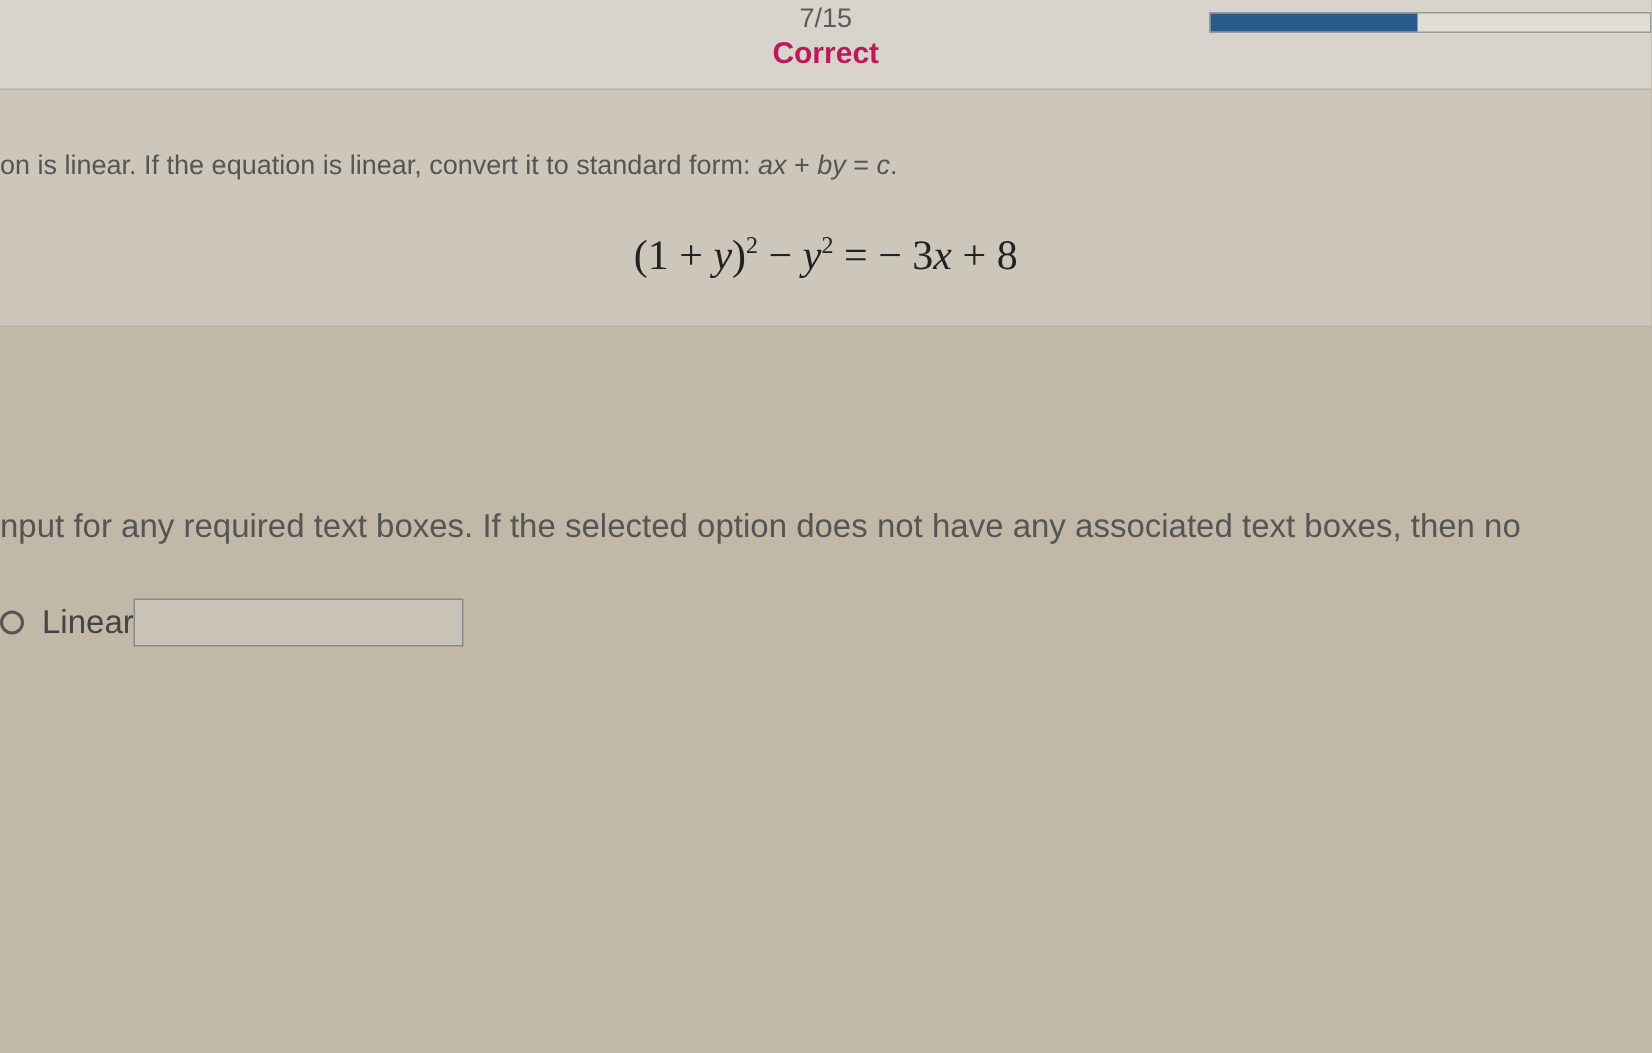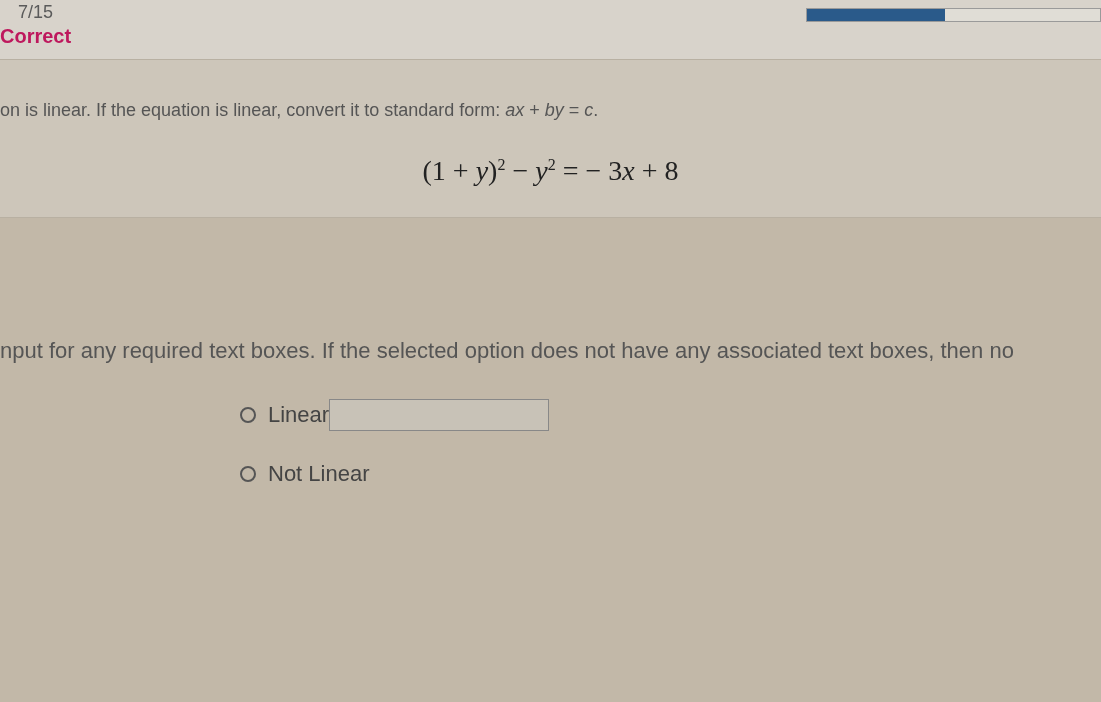--- a/index.html
+++ b/index.html
@@ -16,7 +16,7 @@
       height: 60px;
       display: flex;
       align-items: flex-start;
-      justify-content: flex-start;
+      justify-content: center;
       position: relative;
       background: #d8d3cb;
       border-bottom: 1px solid #b8b0a2;

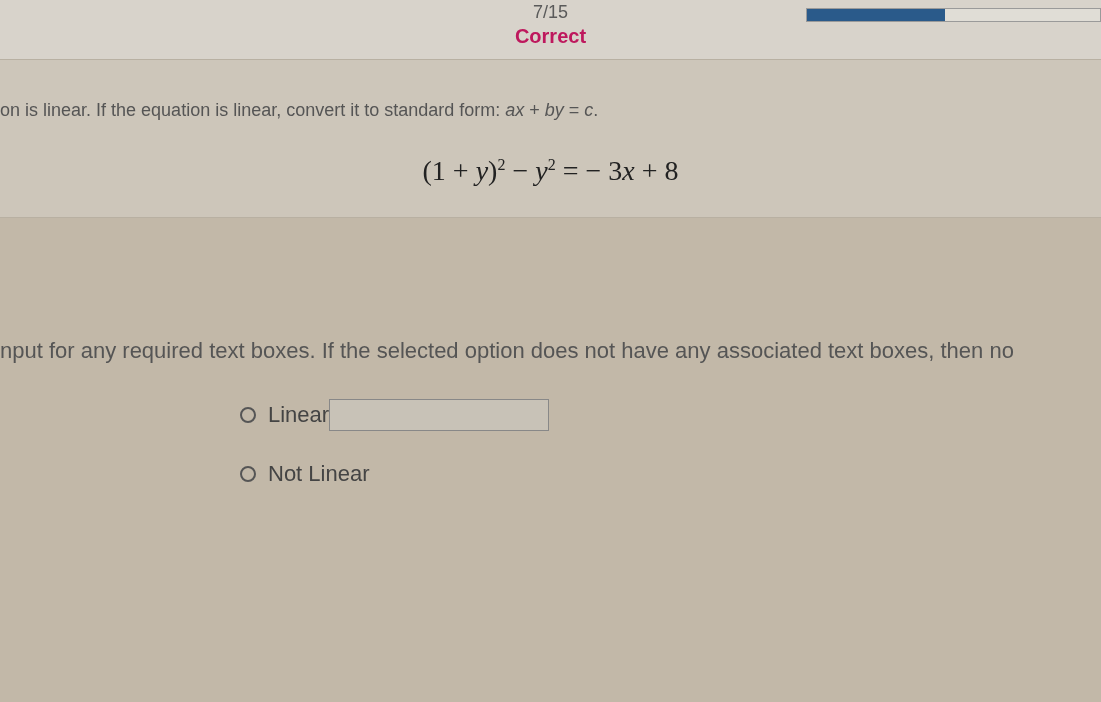--- a/index.html
+++ b/index.html
@@ -78,7 +78,6 @@
       white-space: nowrap;
     }
     .options {
-      padding-left: 240px;
     }
     .option-row {
       display: flex;

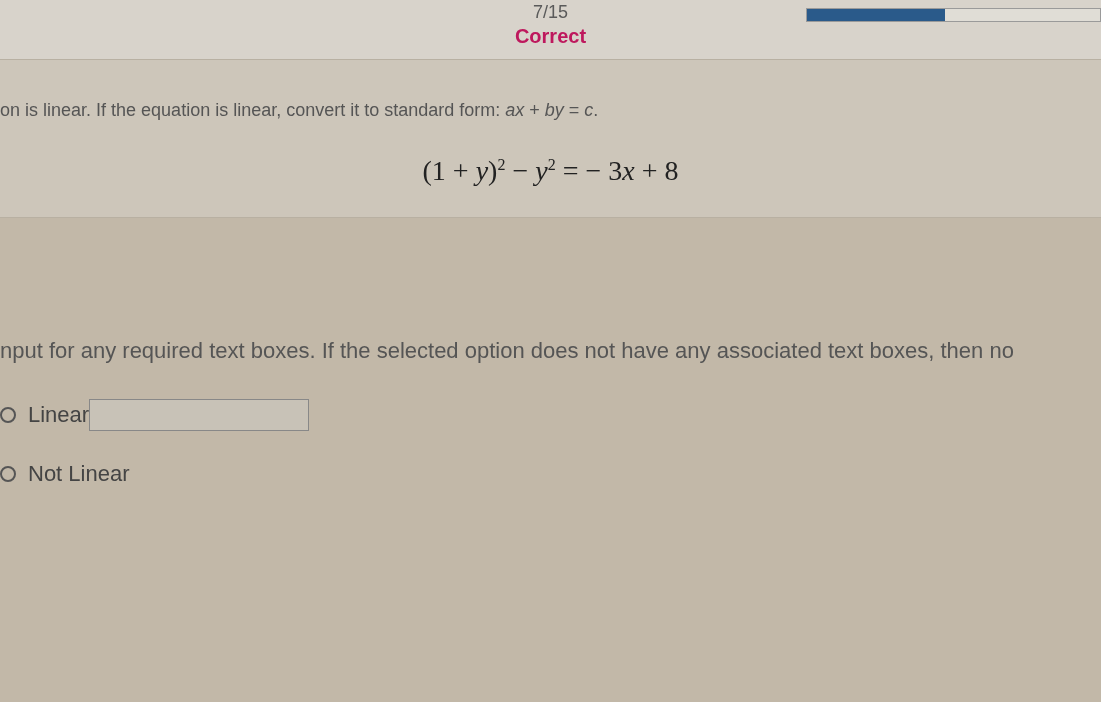--- a/index.html
+++ b/index.html
@@ -144,10 +144,6 @@
       <span class="option-label">Linear</span>
       <input class="sf-input" type="text" value="" style="">
     </div>
-    <div class="option-row">
-      <div class="radio"></div>
-      <span class="option-label">Not Linear</span>
-    </div>
   </div>
 </div>
 

